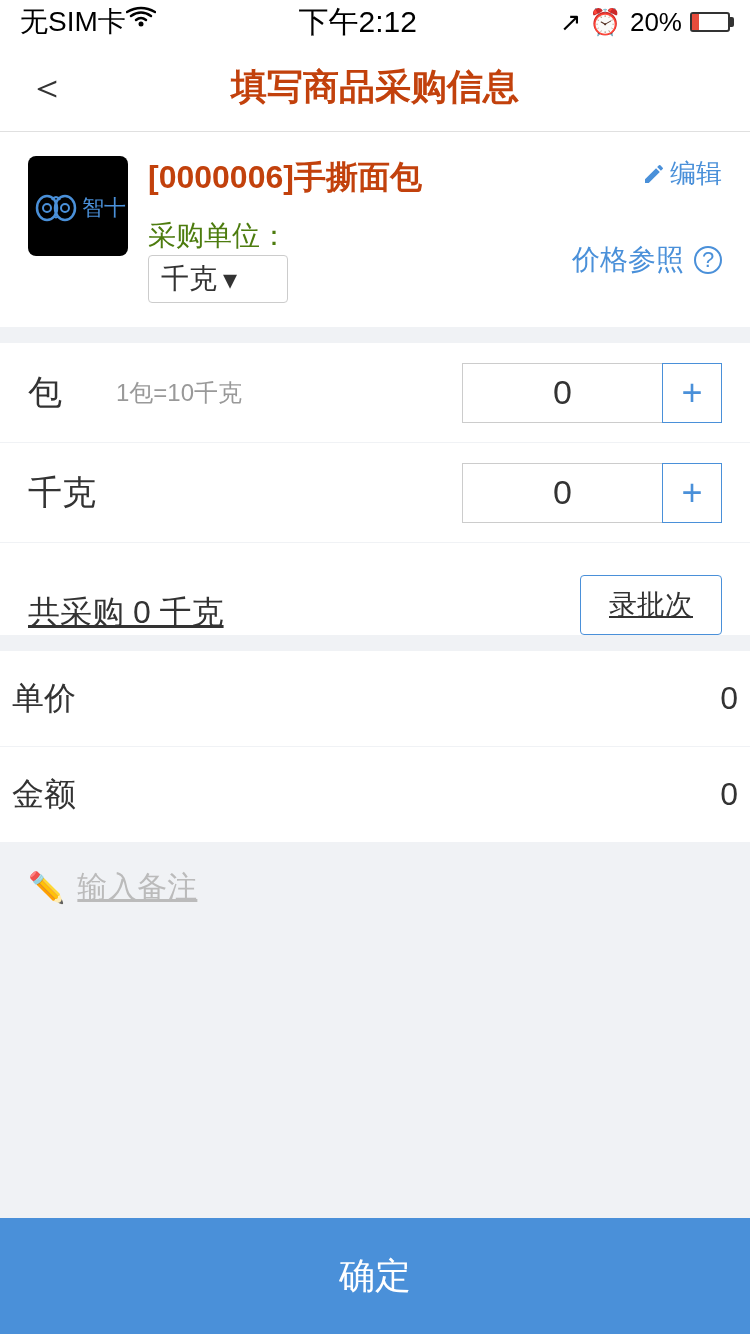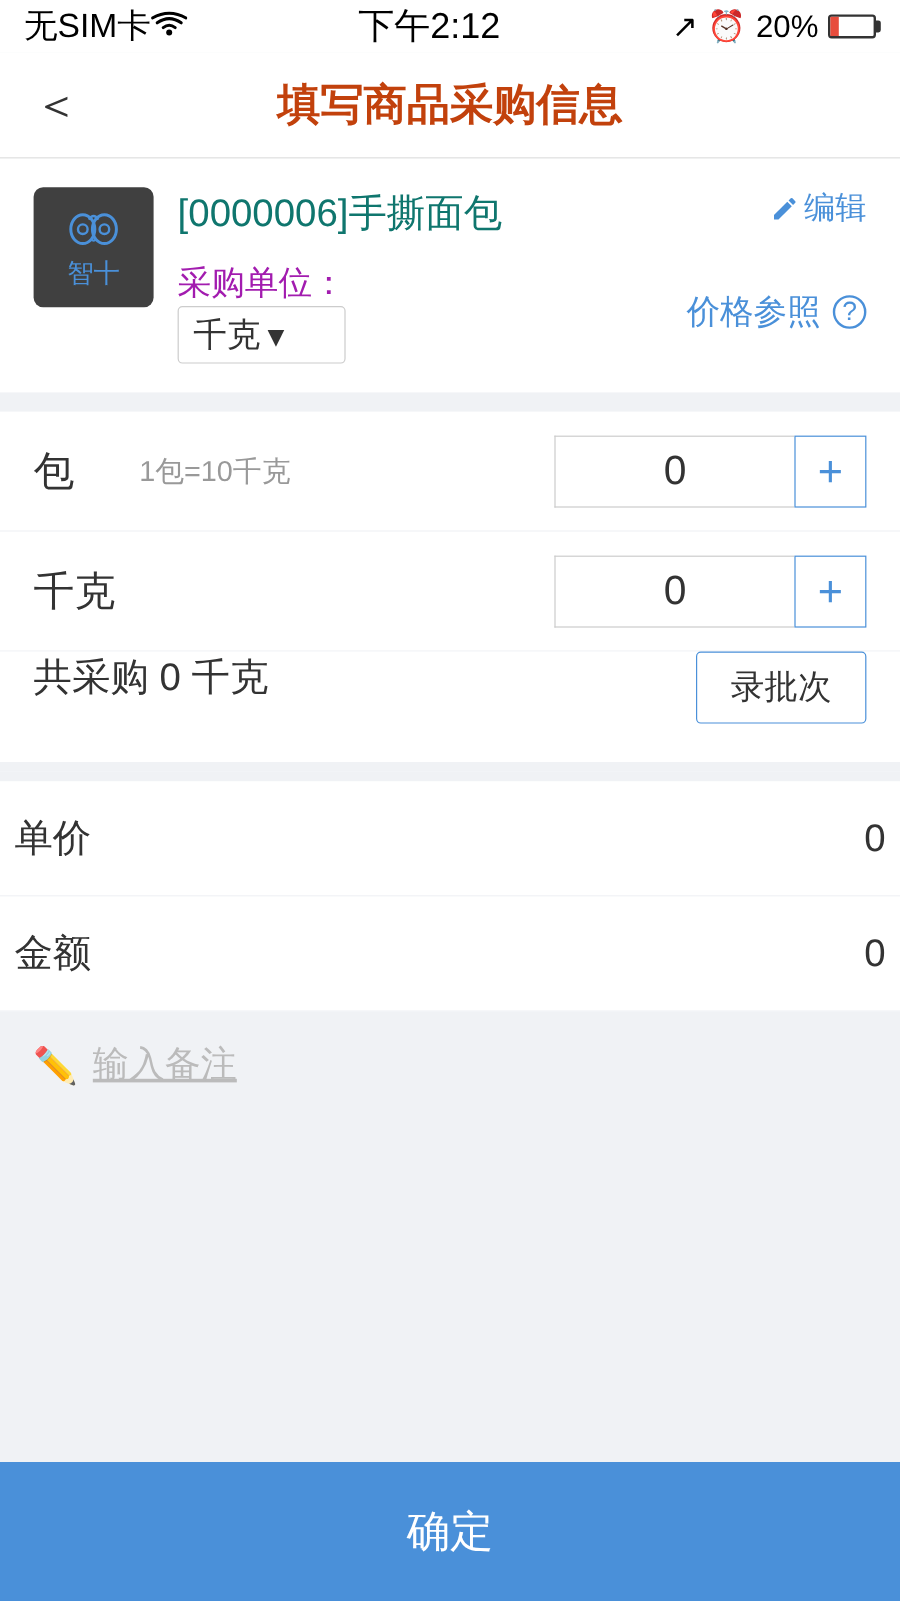--- a/index.html
+++ b/index.html
@@ -24,7 +24,7 @@
       font-size: 28px;
       color: #000;
     }
-    .status-left { display: flex; align-items: center; }
+    .status-left { display: flex; }
     .status-center { font-weight: 500; font-size: 30px; }
     .status-right { display: flex; align-items: center; gap: 8px; font-size: 26px; }
     .battery {

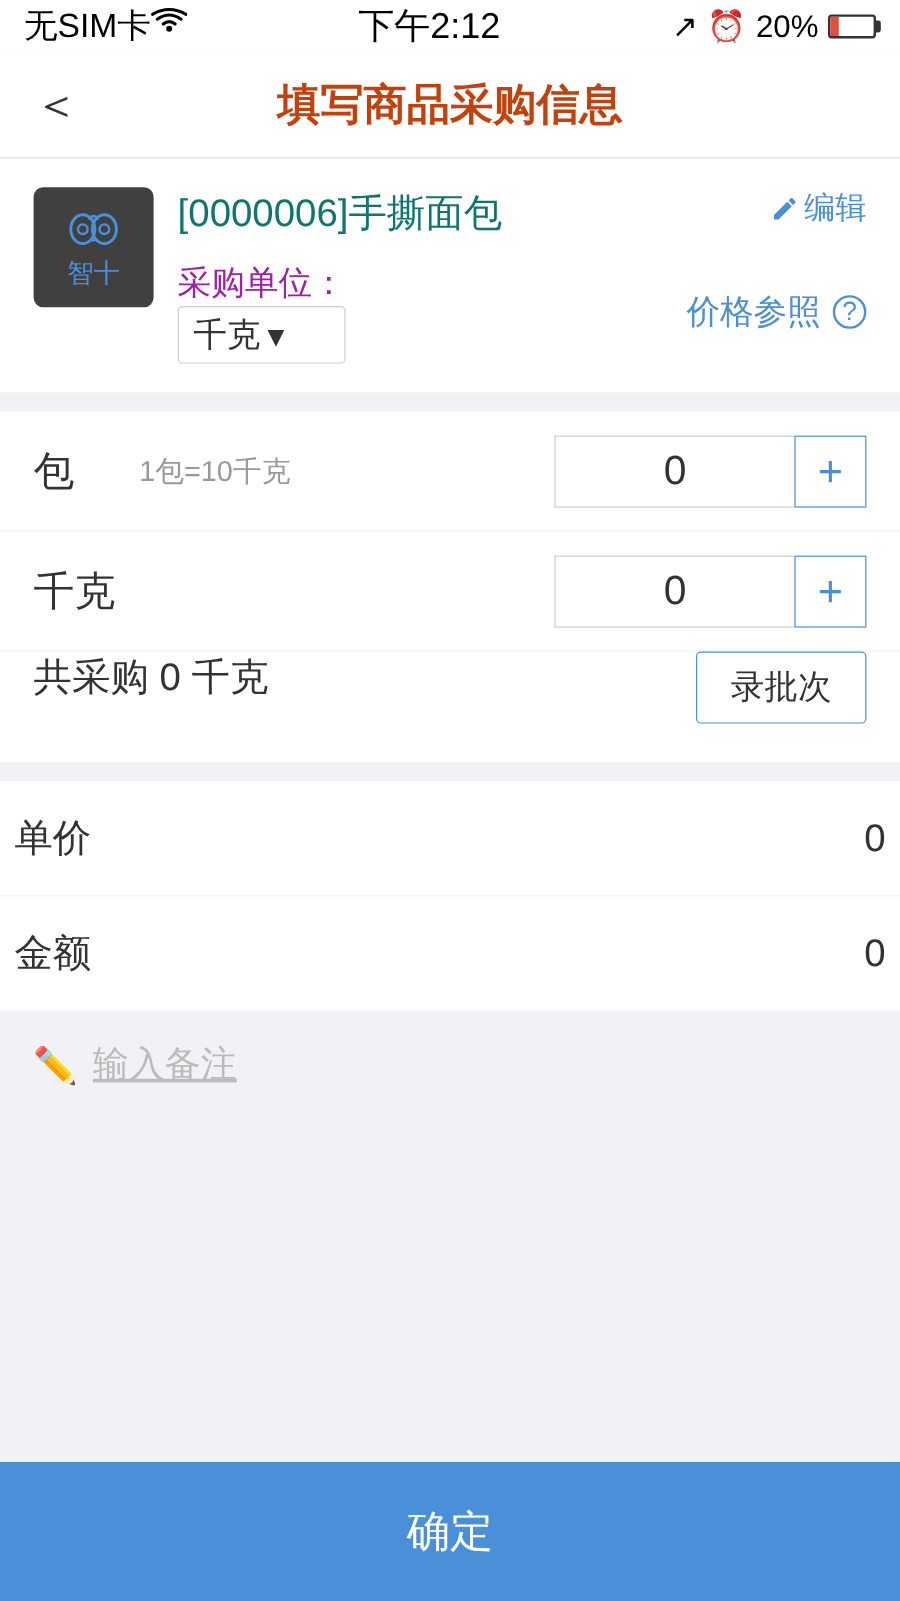--- a/index.html
+++ b/index.html
@@ -111,8 +111,8 @@
     }
     .product-name {
       font-size: 32px;
-      color: #0f766e;
-      font-weight: 400;
+      color: #c2410c;
+      font-weight: 700;
     }
     .edit-btn {
       font-size: 26px;

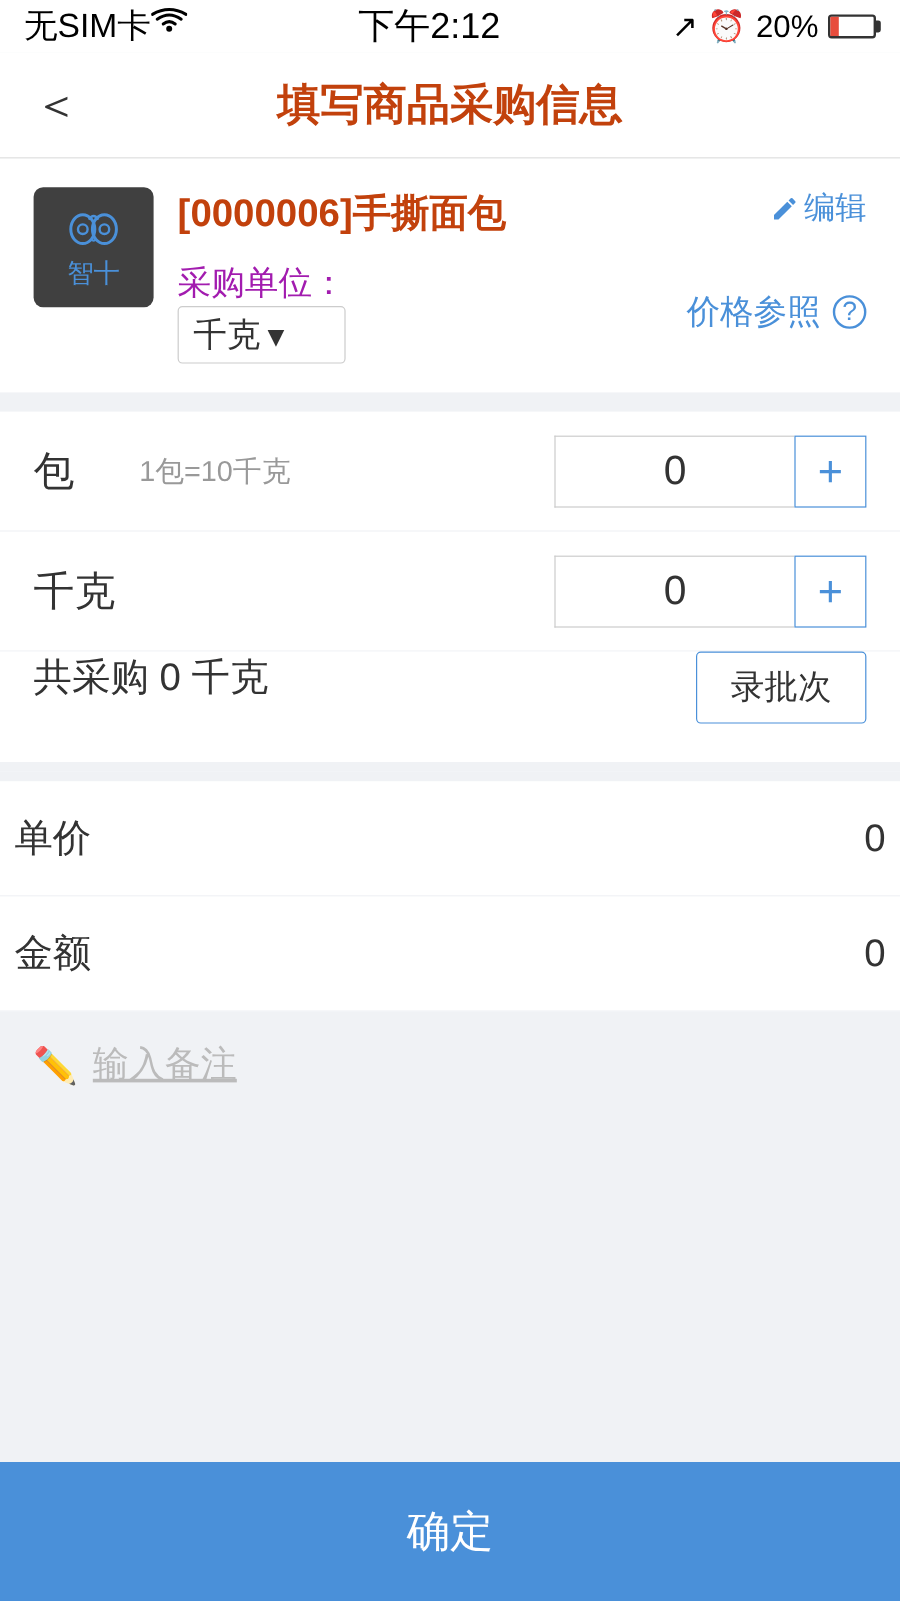--- a/index.html
+++ b/index.html
@@ -88,10 +88,10 @@
     .product-image {
       width: 100px;
       height: 100px;
-      background: #404040;
+      background: #000000;
       border-radius: 8px;
       display: flex;
-      flex-direction: column;
+      flex-direction: row;
       align-items: center;
       justify-content: center;
       flex-shrink: 0;

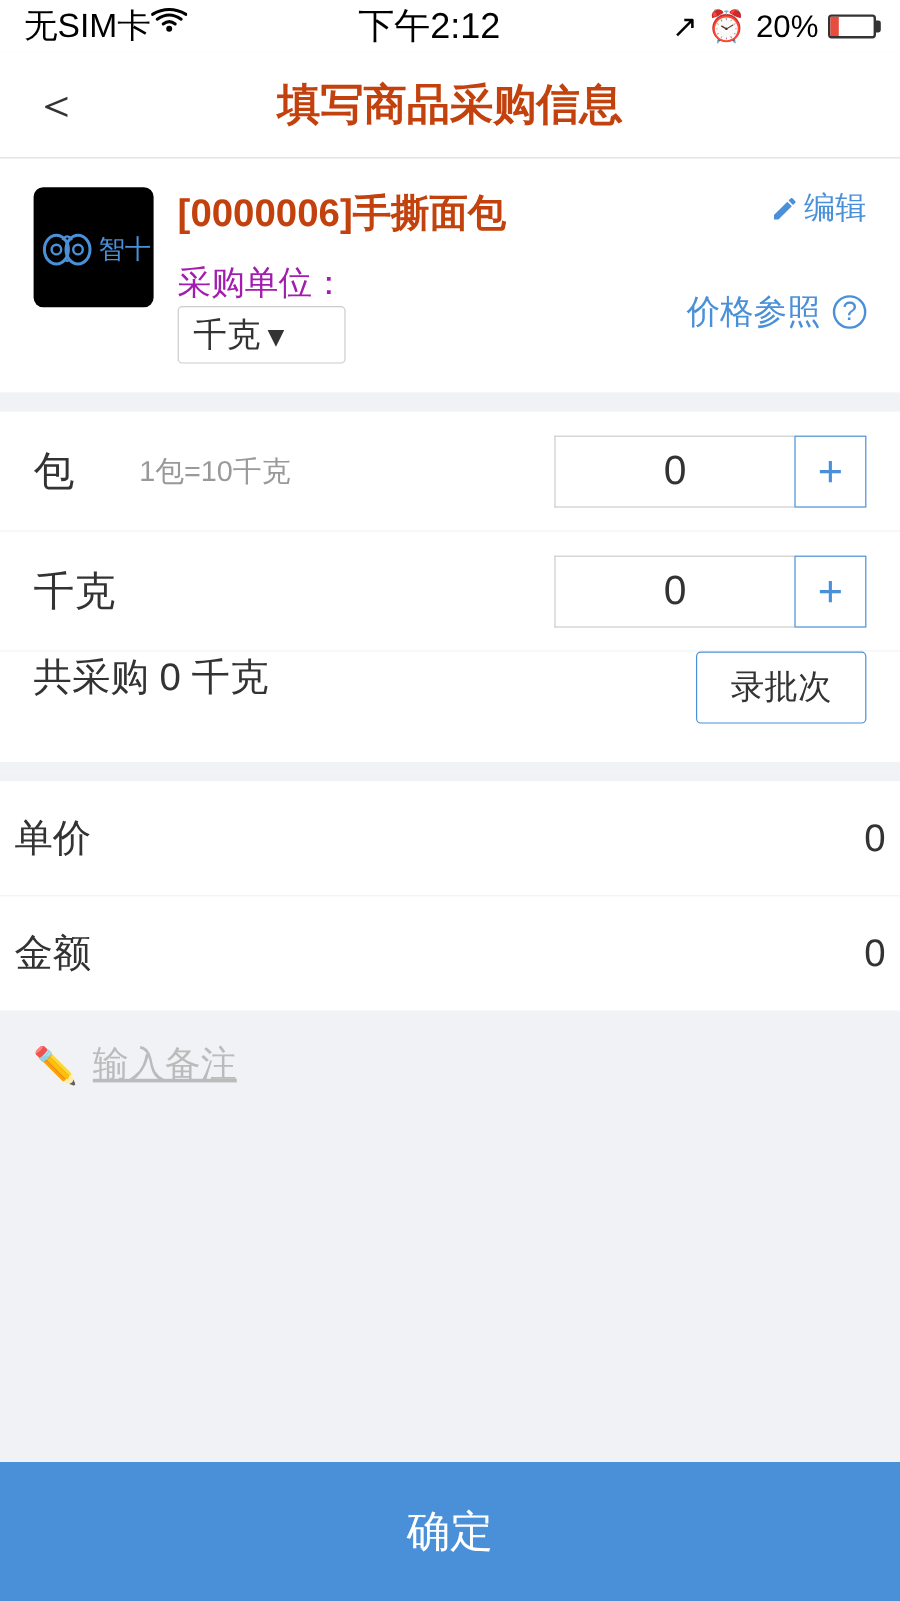--- a/index.html
+++ b/index.html
@@ -130,7 +130,7 @@
     }
     .unit-label {
       font-size: 28px;
-      color: #a21caf;
+      color: #4d7c0f;
     }
     .unit-select {
       border: 1px solid #ccc;

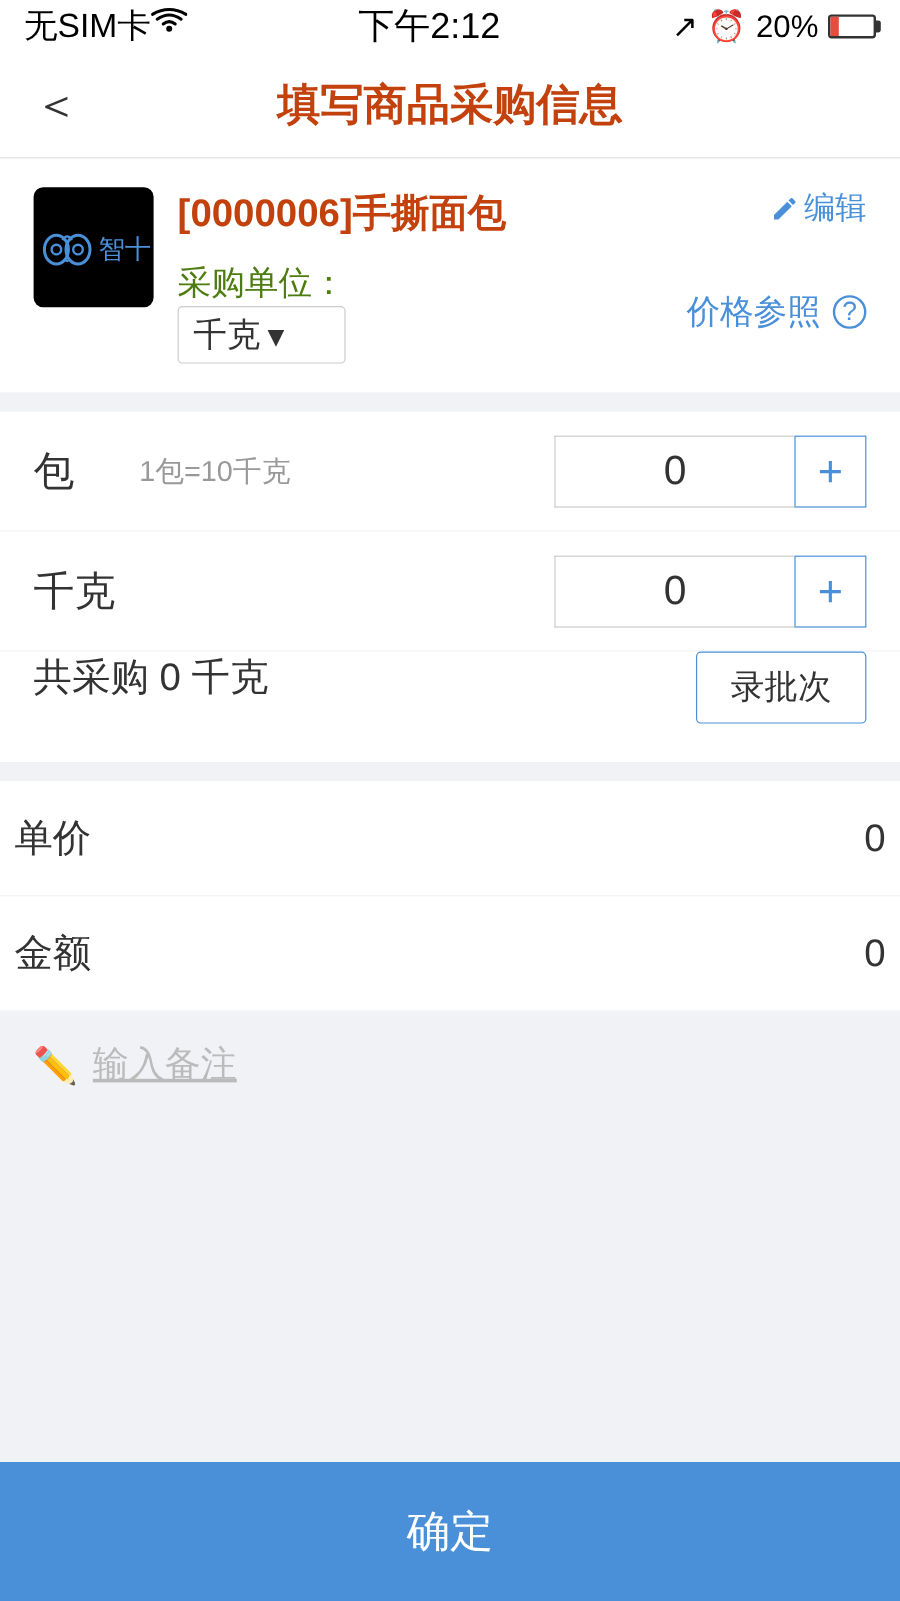--- a/index.html
+++ b/index.html
@@ -208,11 +208,12 @@
     .summary-row {
       background: #fff;
       display: flex;
-      align-items: flex-start;
+      align-items: flex-end;
       justify-content: space-between;
       padding: 0 28px;
       height: 100px;
       border-bottom: 8px solid #f0f2f5;
+      text-decoration: underline;
     }
     .summary-text {
       font-size: 32px;

